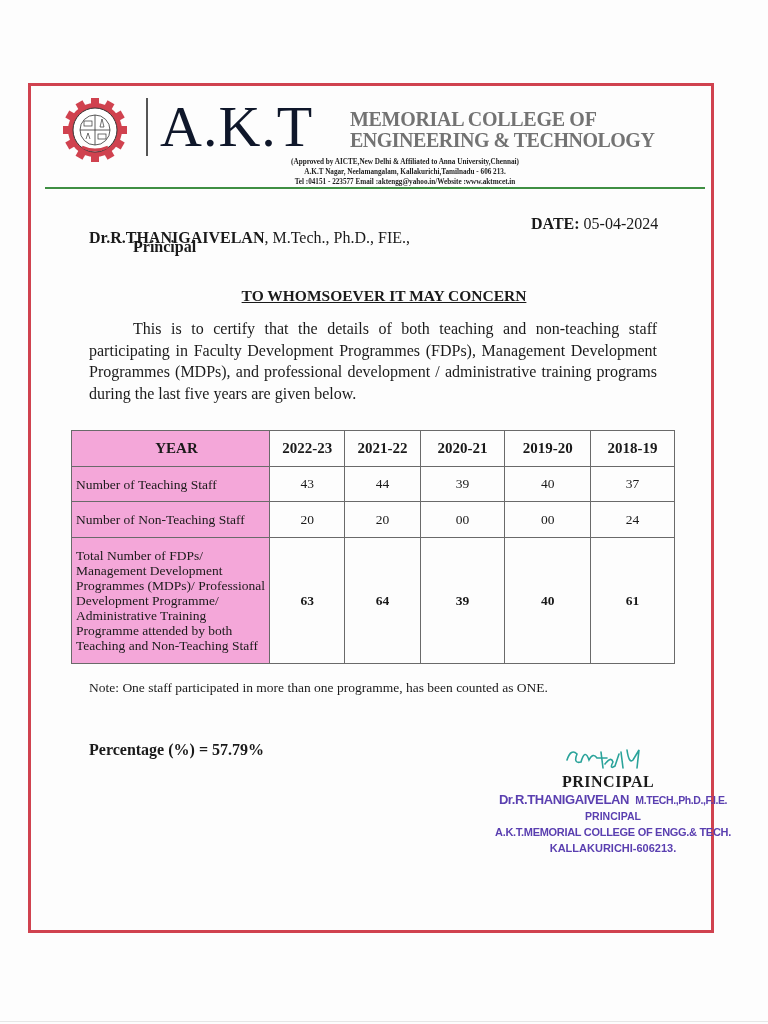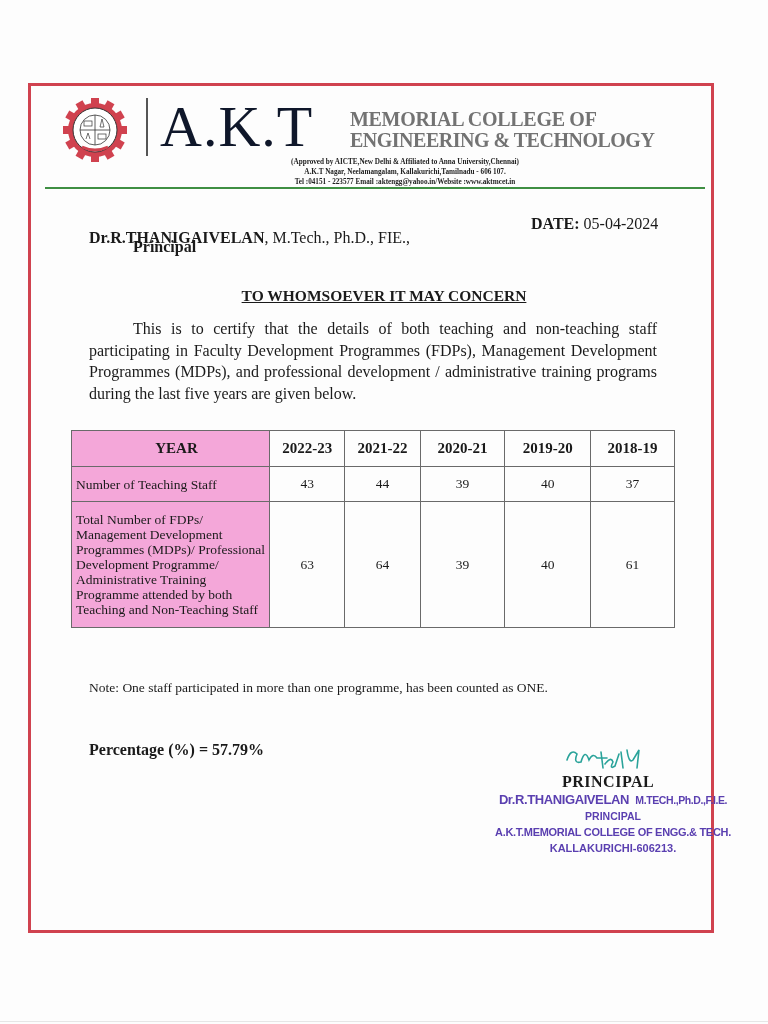--- a/index.html
+++ b/index.html
@@ -129,7 +129,7 @@
 </div>
 <div class="approval">
   <div>(Approved by AICTE,New Delhi &amp; Affiliated to Anna University,Chennai)</div>
-  <div>A.K.T Nagar, Neelamangalam, Kallakurichi,Tamilnadu - 606 107.</div>
+  <div>A.K.T Nagar, Neelamangalam, Kallakurichi,Tamilnadu - 606 213.</div>
   <div>Tel :04151 - 223577 Email :aktengg@yahoo.in/Website :www.aktmcet.in</div>
 </div>
 <div class="hr-green"></div>

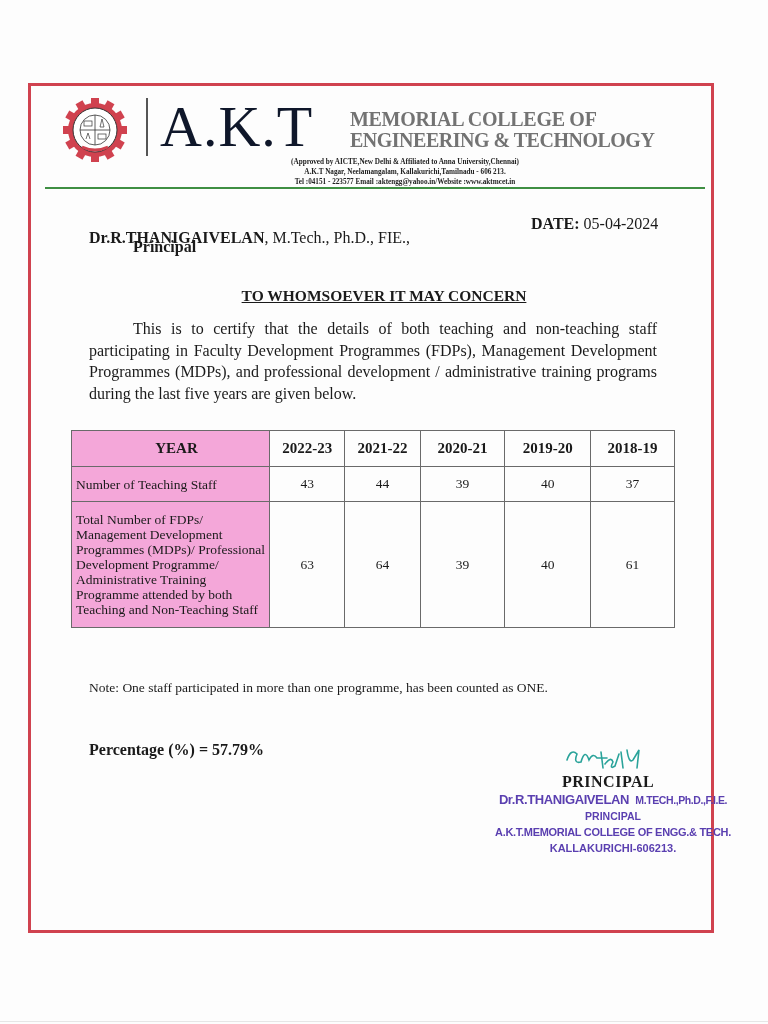--- a/index.html
+++ b/index.html
@@ -163,6 +163,14 @@
     <td>40</td>
     <td>37</td>
   </tr>
+  <tr class="r2">
+    <td class="lab">Number of Non-Teaching Staff</td>
+    <td>20</td>
+    <td>20</td>
+    <td>00</td>
+    <td>00</td>
+    <td>24</td>
+  </tr>
   <tr class="r3">
     <td class="lab">Total Number of FDPs/ Management Development Programmes (MDPs)/ Professional Development Programme/ Administrative Training Programme attended by both Teaching and Non-Teaching Staff</td>
     <td class="val">63</td>

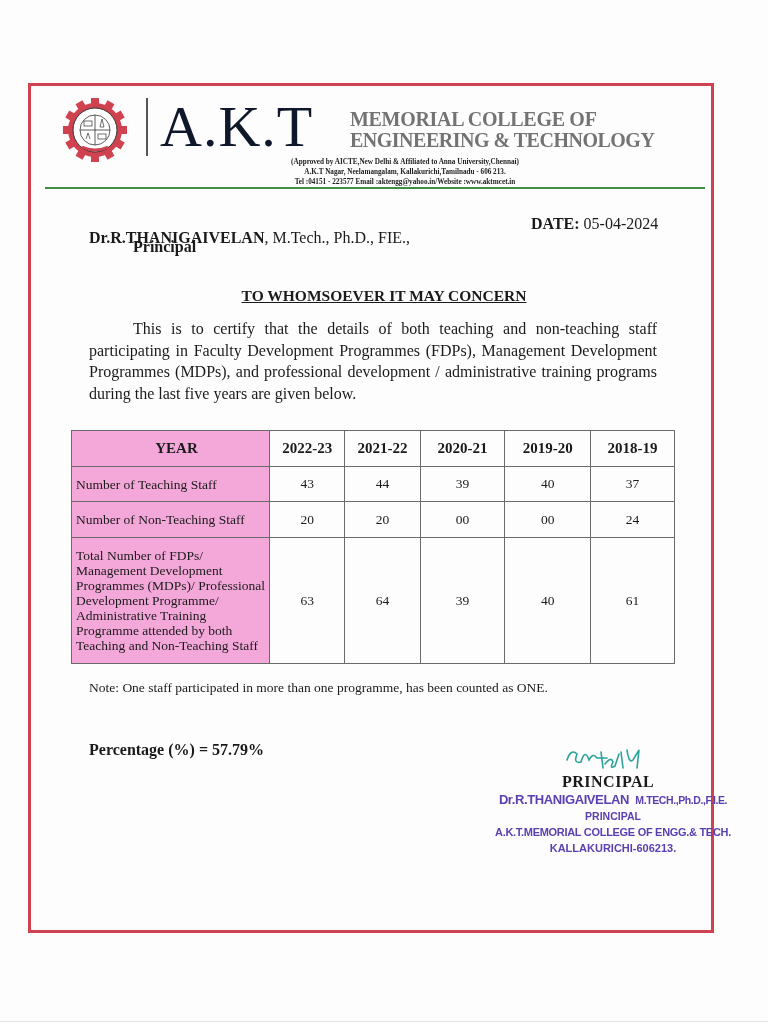--- a/index.html
+++ b/index.html
@@ -63,7 +63,7 @@
     table.stats tr.r1 { height: 35px; }
     table.stats tr.r2 { height: 36px; }
     table.stats tr.r3 { height: 126px; }
-    table.stats tr.r3 td.val { font-weight: normal; }
+    table.stats tr.r3 td.val { font-weight: bold; }
     .c1 { width: 68px; } .c2 { width: 68px; } .c3 { width: 78px; } .c4 { width: 79px; } .c5 { width: 77px; }
 
     .note { position: absolute; left: 89px; top: 680px; font-size: 13.5px; }

